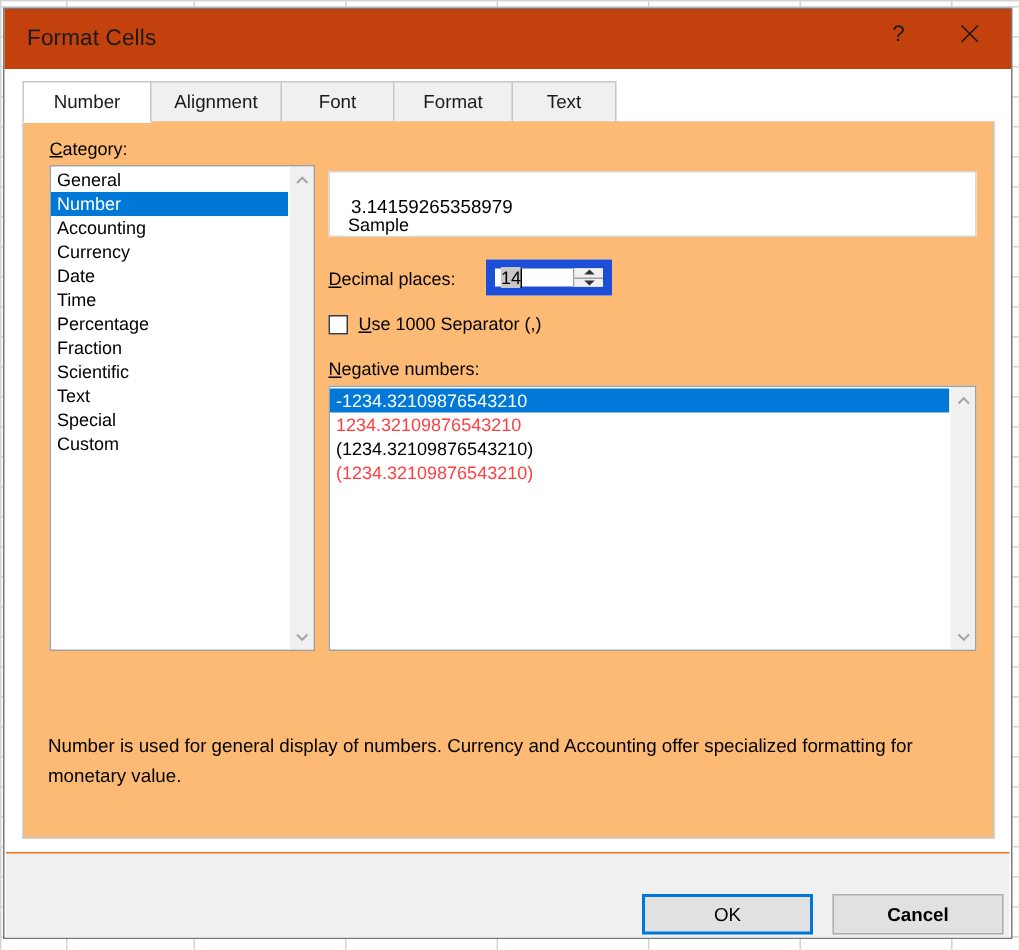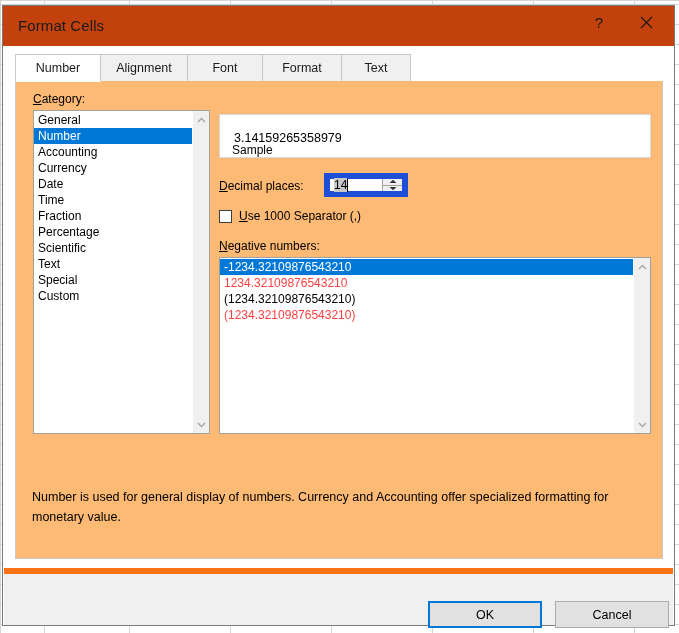--- a/index.html
+++ b/index.html
@@ -411,8 +411,8 @@
           <div class="listitem">Currency</div>
           <div class="listitem">Date</div>
           <div class="listitem">Time</div>
+          <div class="listitem">Percentage</div>
           <div class="listitem">Fraction</div>
-          <div class="listitem">Percentage</div>
           <div class="listitem">Scientific</div>
           <div class="listitem">Text</div>
           <div class="listitem">Special</div>

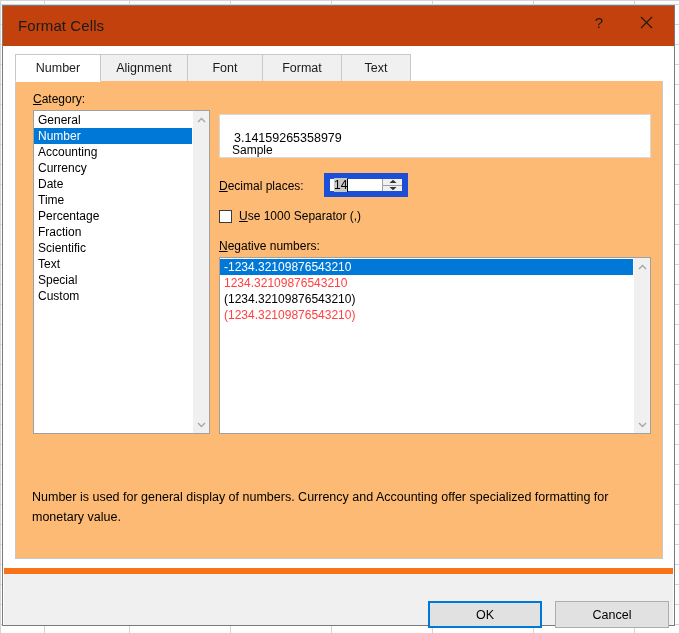--- a/index.html
+++ b/index.html
@@ -304,7 +304,7 @@
     top: 562px;
     bottom: 0;
     background: #f0f0f0;
-    border-top: 6px solid #f97316;
+    border-top: 1px solid #f97316;
   }
   .btn {
     position: absolute;

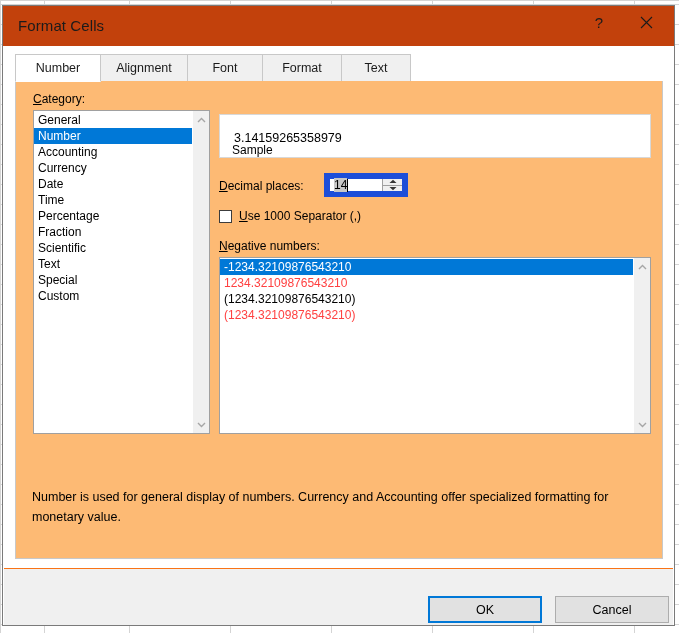--- a/index.html
+++ b/index.html
@@ -324,7 +324,7 @@
     border: 2px solid #0078d7;
   }
   .btn-ok { left: 424px; }
-  .btn-cancel { left: 551px; }
+  .btn-cancel { left: 551px; font-weight: bold; }
 </style>
 </head>
 <body>

